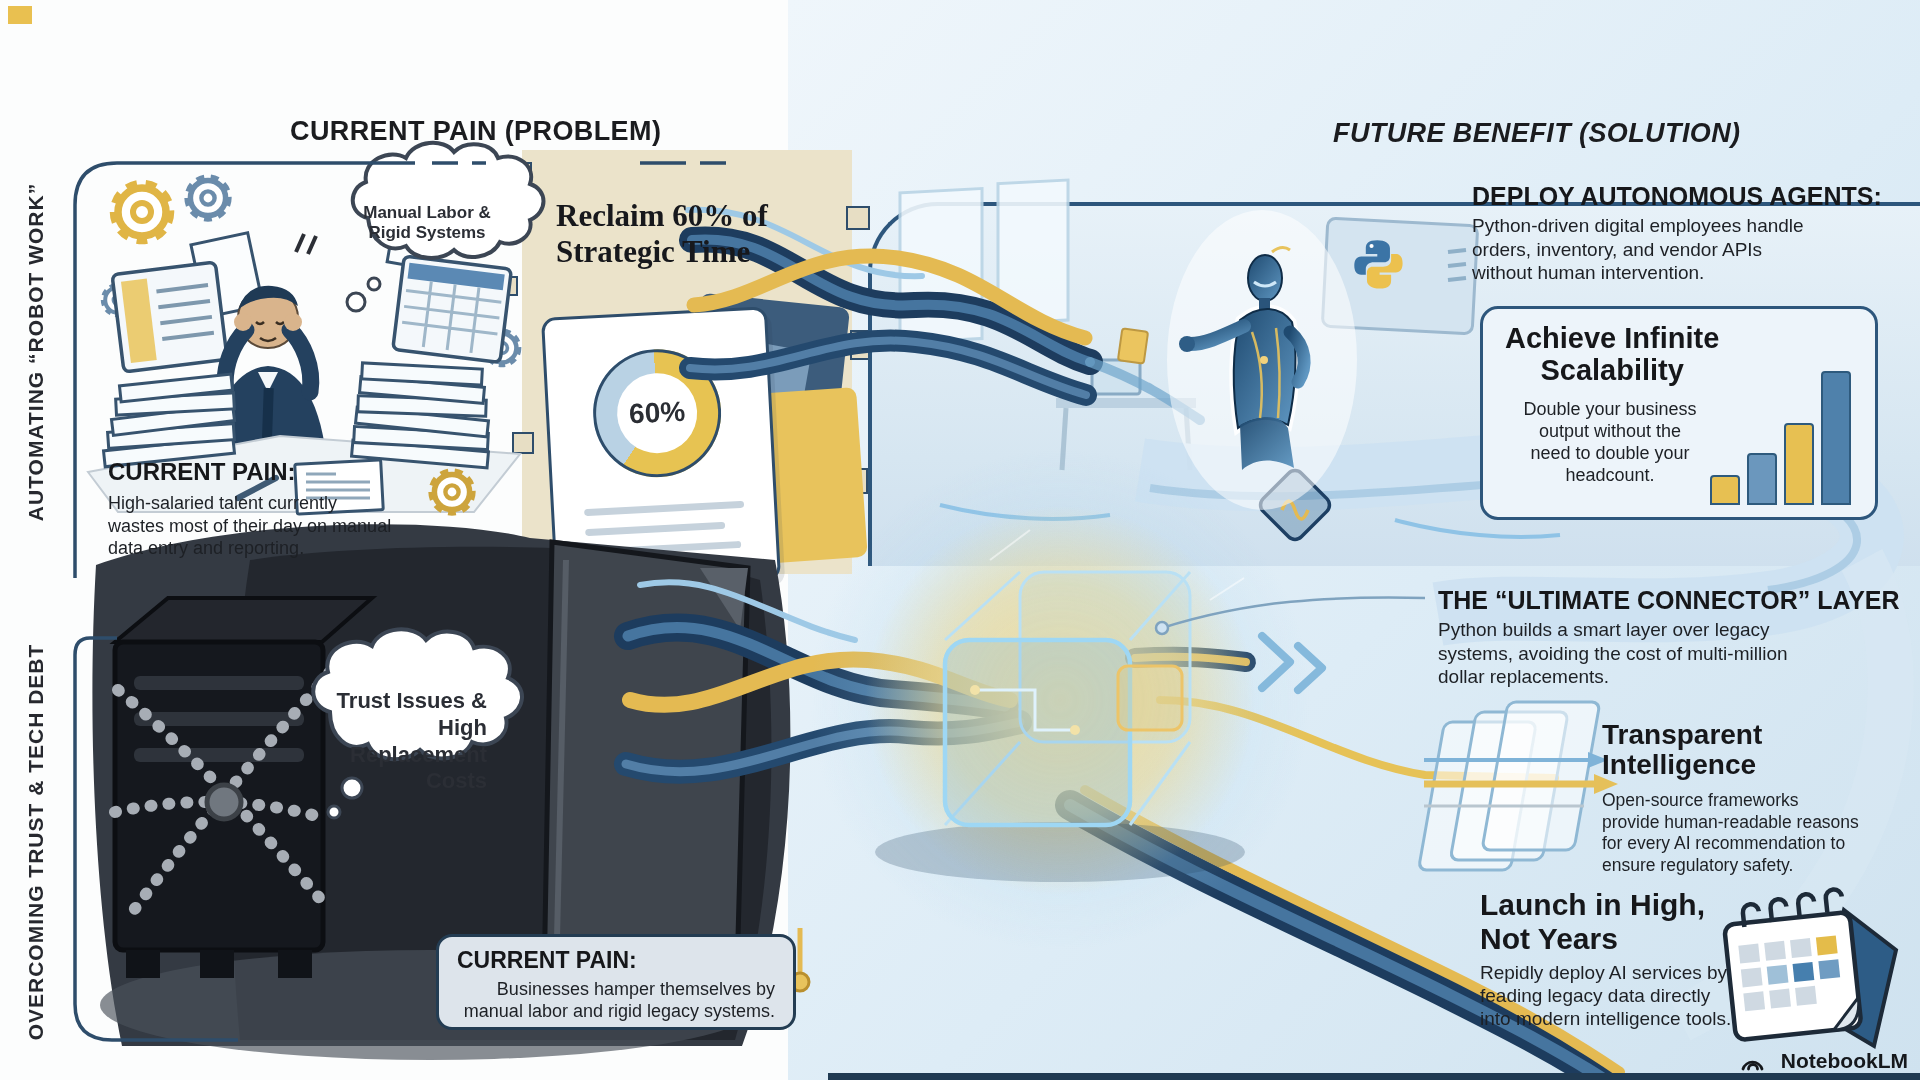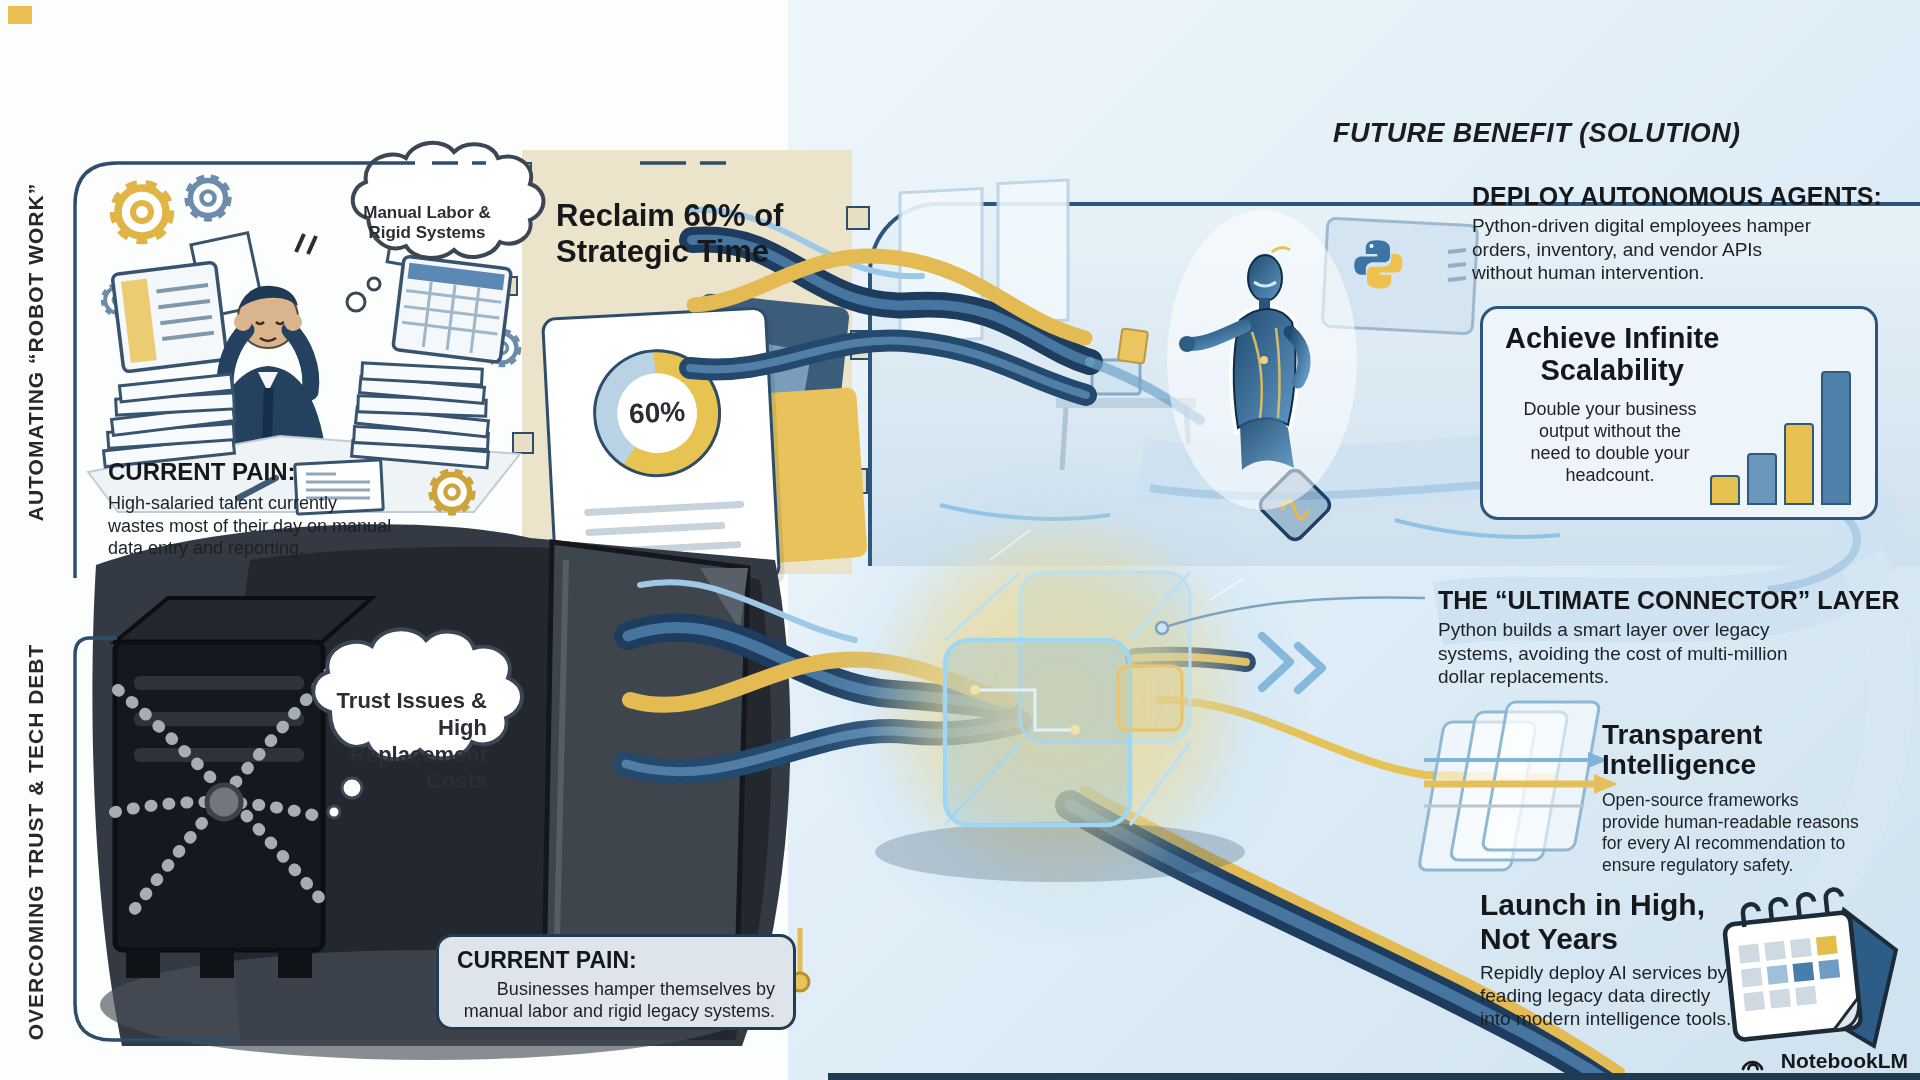--- a/index.html
+++ b/index.html
@@ -357,6 +357,7 @@
     </g>
   </svg>
 
+  <div class="abs sec-h z5" style="left:290px;top:116px;">CURRENT PAIN (PROBLEM)</div>
   <div class="abs sec-h z5" style="left:1333px;top:118px;font-style:italic;">FUTURE BENEFIT (SOLUTION)</div>
 
   <div class="abs vlabel z5" style="left:36px;top:352px;">AUTOMATING “ROBOT WORK”</div>

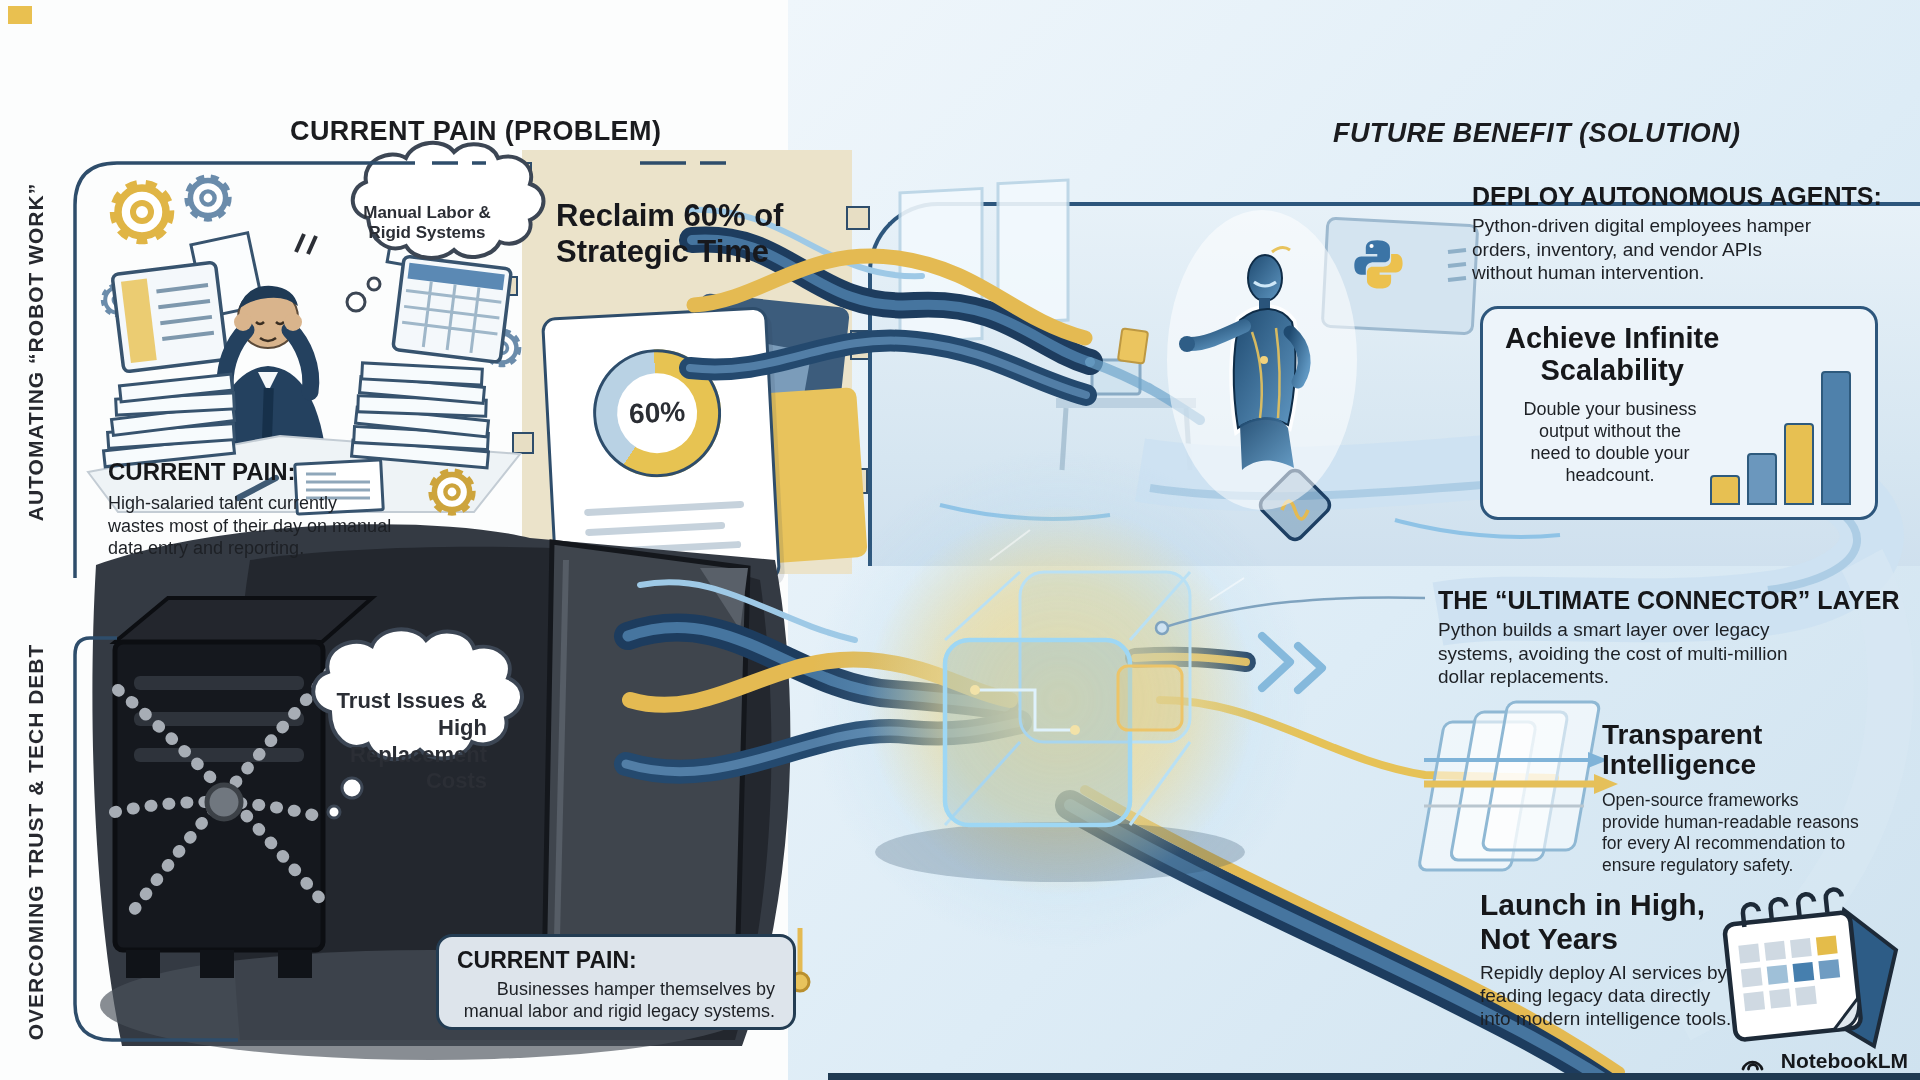--- a/index.html
+++ b/index.html
@@ -18,7 +18,7 @@
   
   .reclaim-card{left:522px;top:150px;width:330px;height:424px;background:#ebe3ca;z-index:1;}
   .pix{position:absolute;background:#e7dec4;border:2px solid #2e4d6b;z-index:1;}
-  .reclaim-h{left:556px;top:198px;width:300px;font-weight:bold;font-size:31px;line-height:1.16;color:#17181c;z-index:5;}
+  .reclaim-h{left:556px;top:198px;width:300px;font-weight:bold;font-size:31px;line-height:1.16;color:#17181c;z-index:5;font-family:Liberation Serif, serif;}
   .doc-card{left:548px;top:312px;width:220px;height:268px;background:#ffffff;border:3px solid #2e4d6b;
     border-radius:14px;transform:rotate(-3deg);z-index:2;box-shadow:4px 6px 0 rgba(40,60,80,.12);}
   .folder{z-index:1;border-radius:10px;}

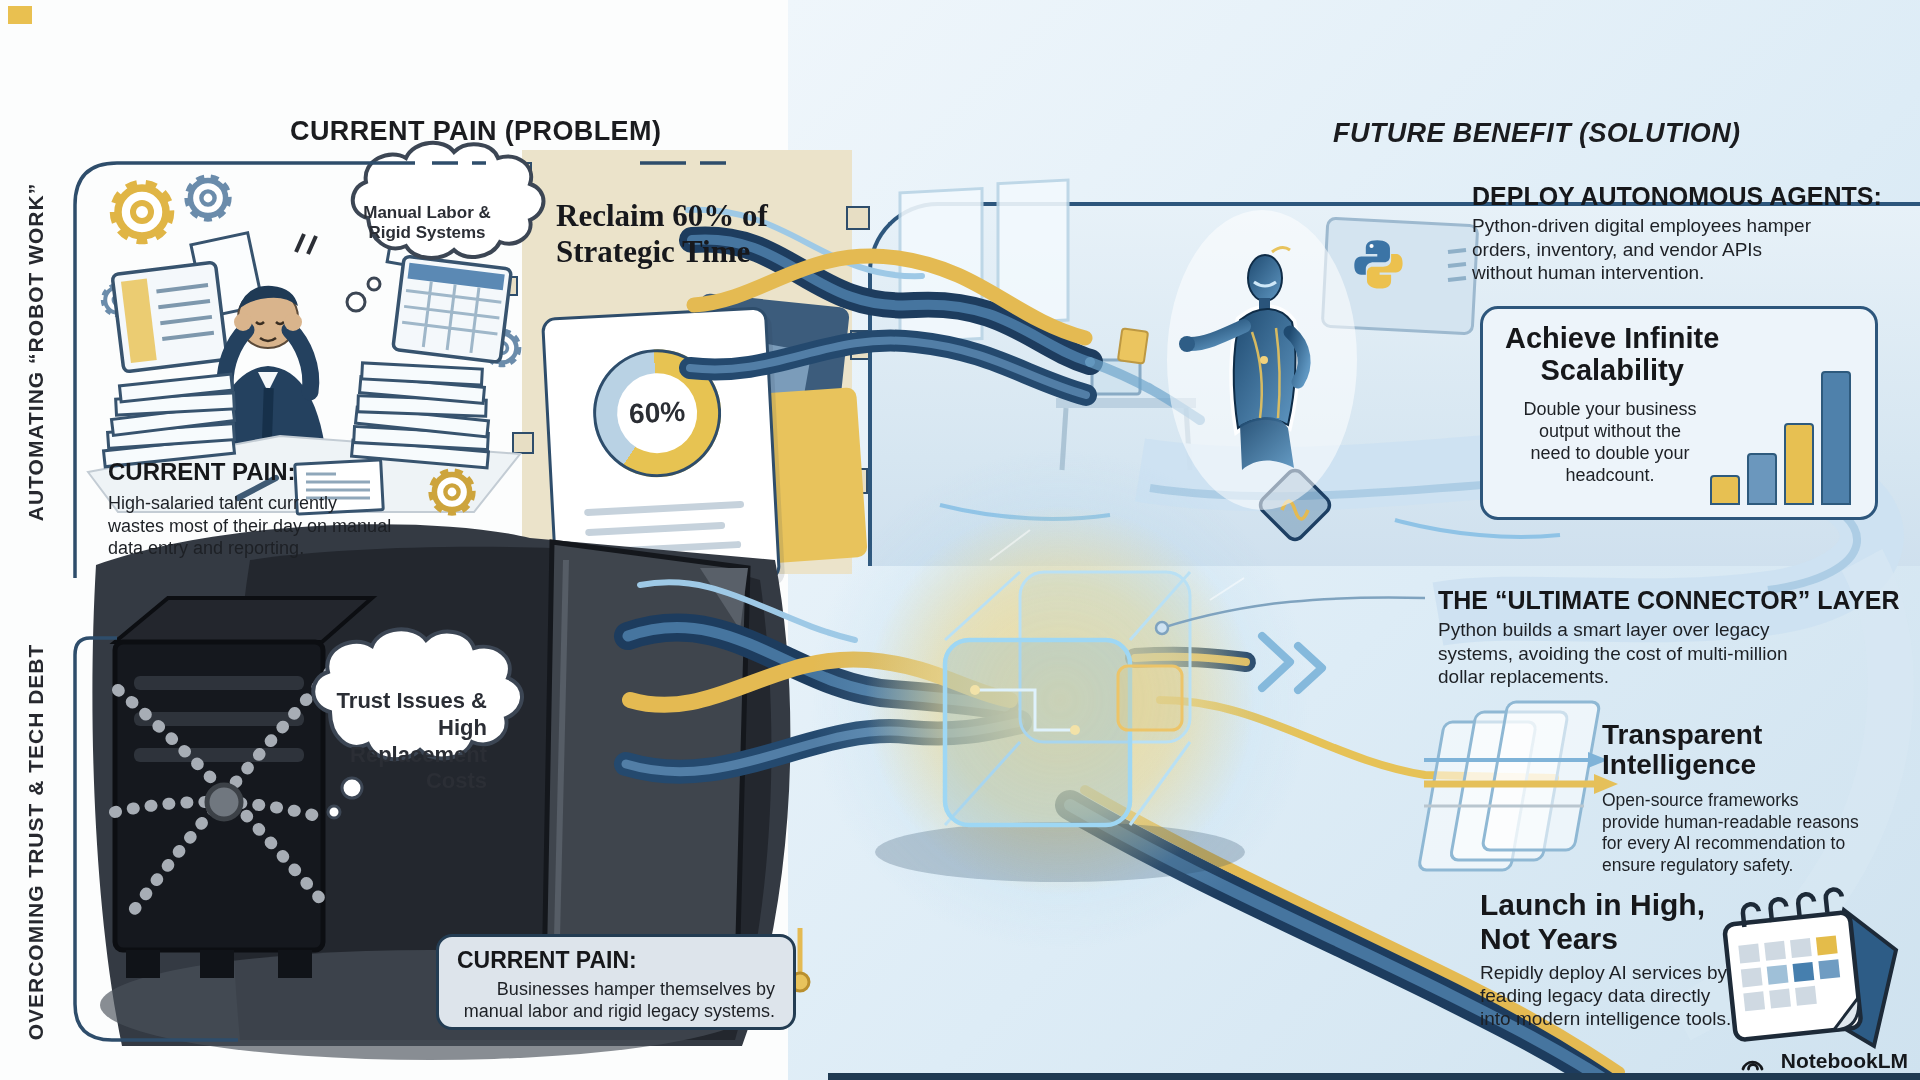--- a/index.html
+++ b/index.html
@@ -375,7 +375,7 @@
 Strategic Time</div>
 
   <div class="abs h-sm z5" style="left:1472px;top:182px;font-size:25px;">DEPLOY AUTONOMOUS AGENTS:</div>
-  <div class="abs body-txt lines z5" style="left:1472px;top:214px;width:370px;font-size:19px;line-height:1.24;">Python-driven digital employees hamper
+  <div class="abs body-txt lines z5" style="left:1472px;top:214px;width:370px;font-size:19px;line-height:1.24;">Python-driven digital employees handle
 orders, inventory, and vendor APIs
 without human intervention.</div>
 

